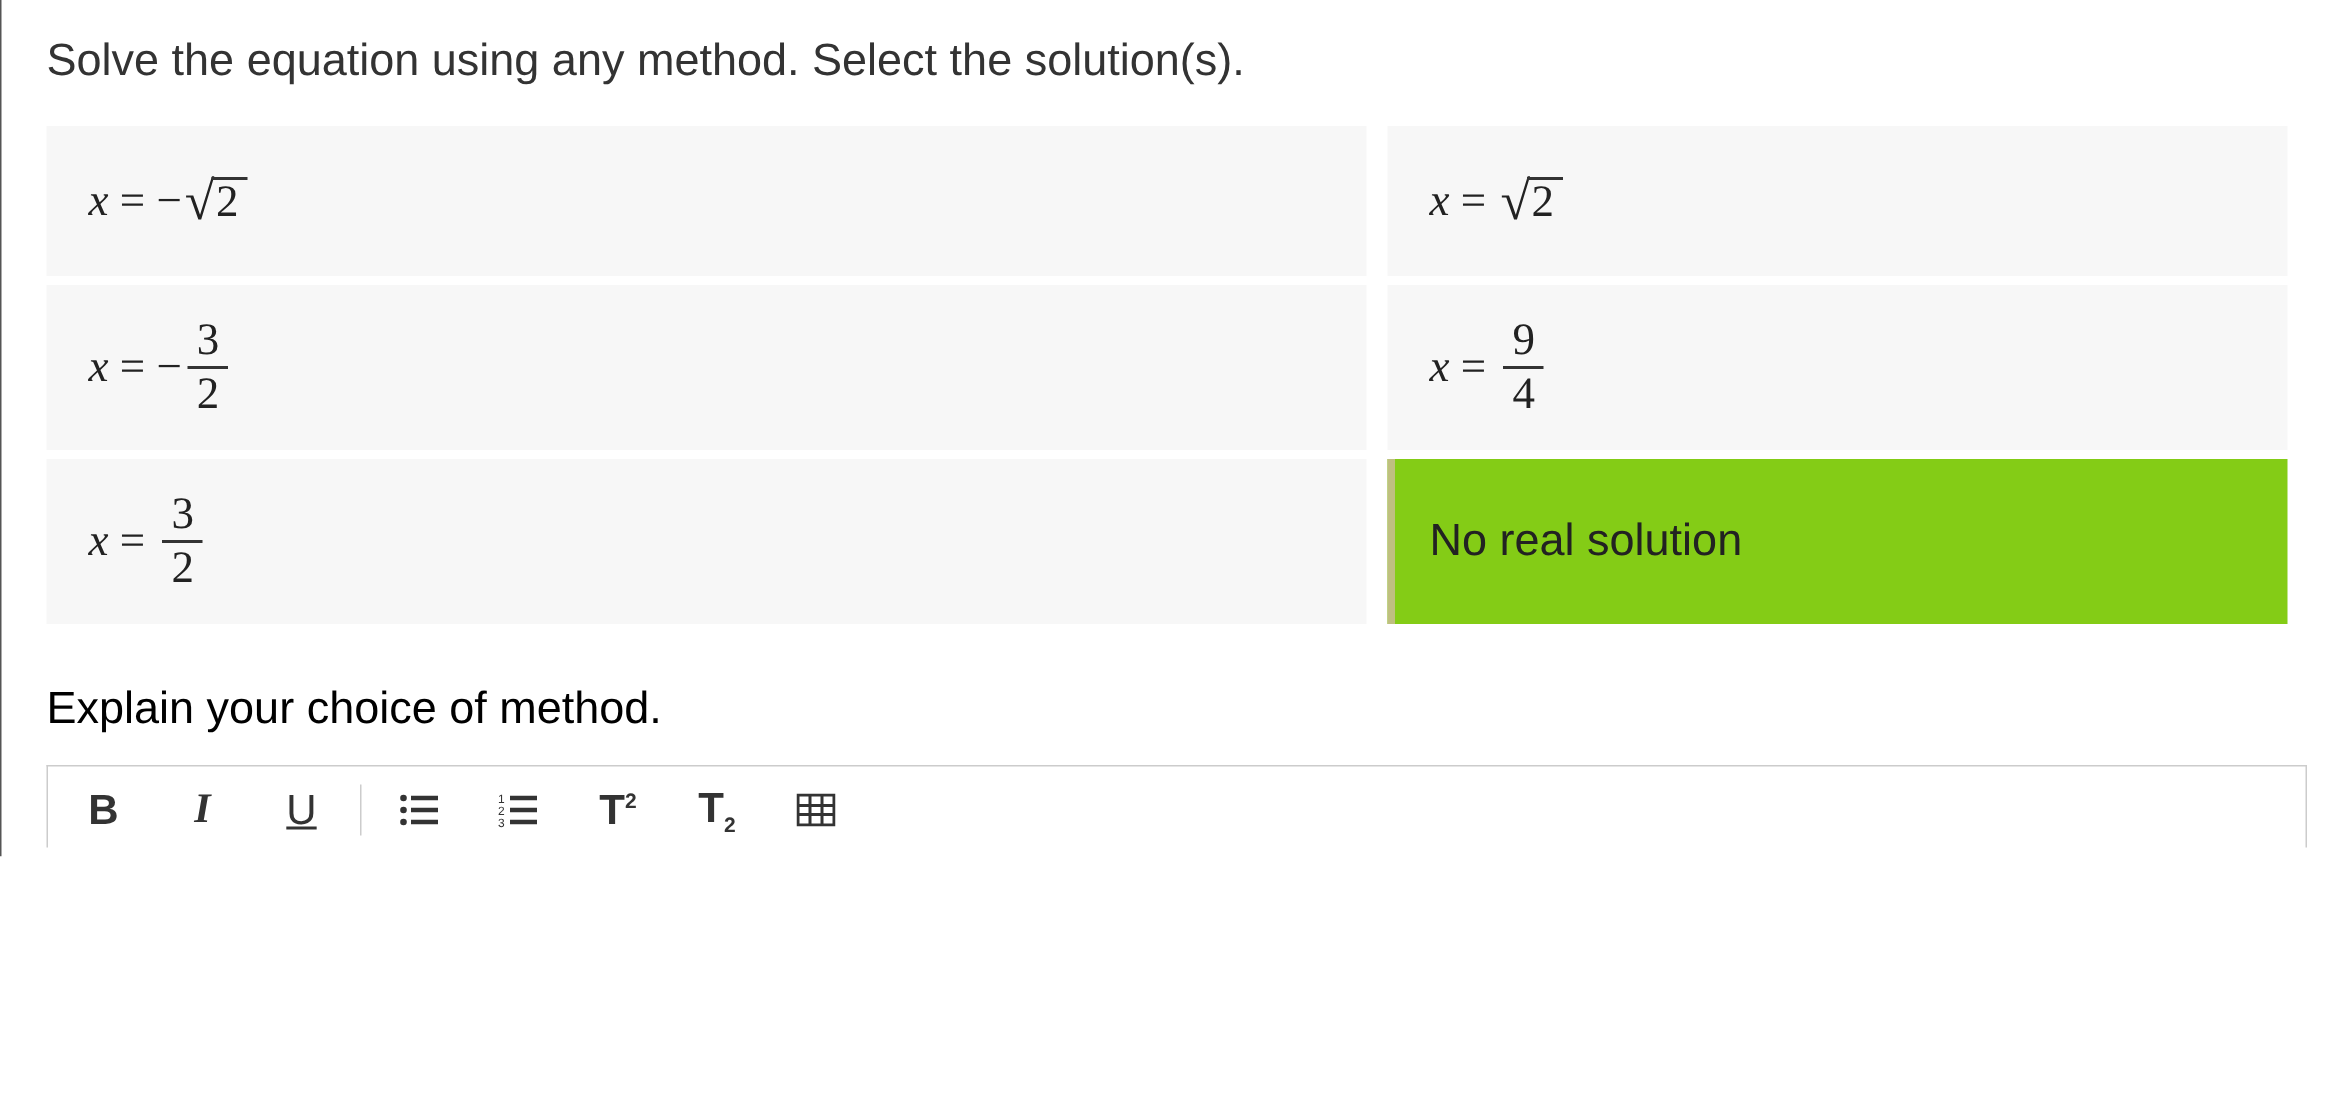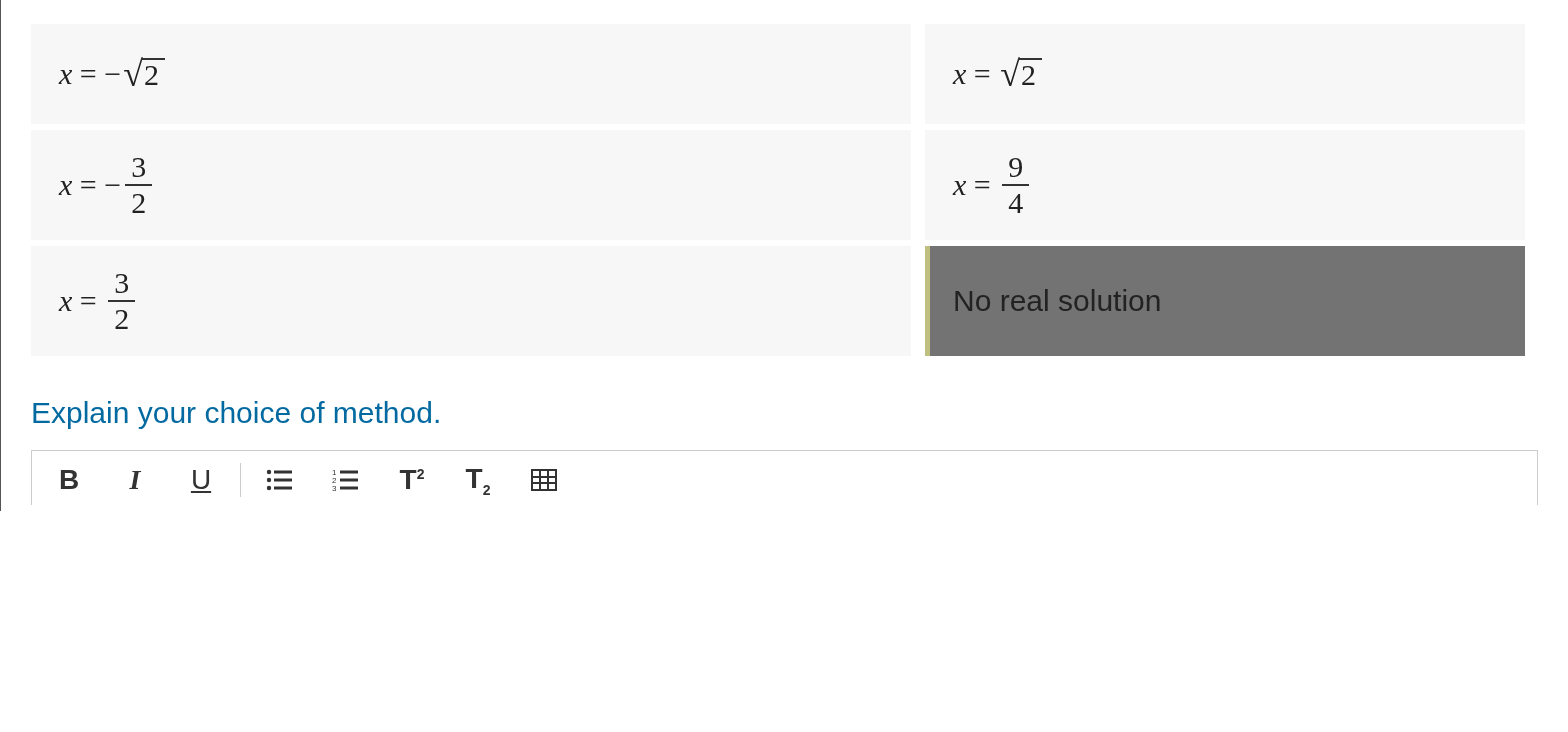--- a/index.html
+++ b/index.html
@@ -129,6 +129,7 @@
 
 <div class="page">
 
+  <div class="question-text">Solve the equation using any method. Select the solution(s).</div>
 
 
   <div class="options-grid">

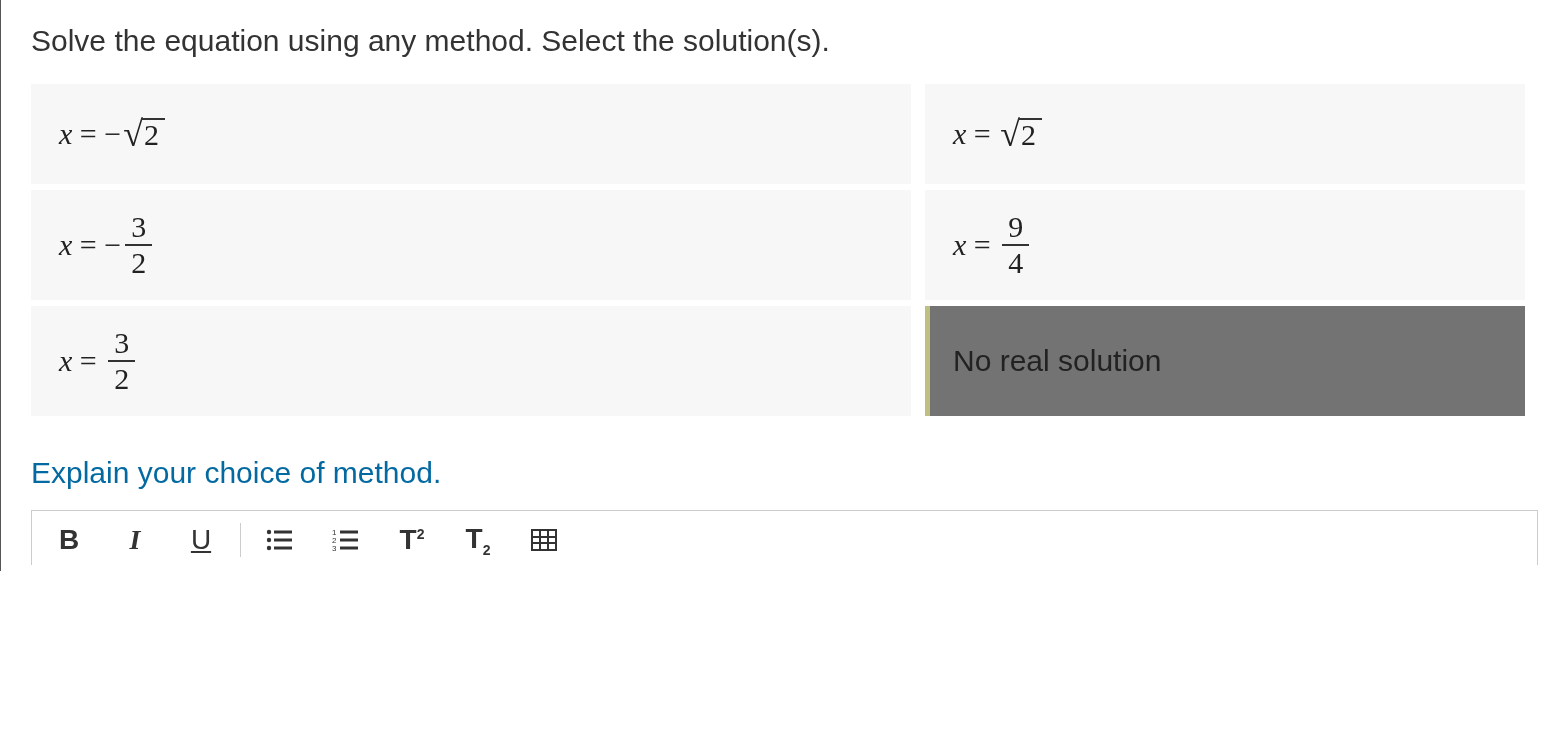--- a/index.html
+++ b/index.html
@@ -46,7 +46,7 @@
   }
   .option .mi { font-style: italic; }
   .option.selected {
-    background: #737373;
+    background: #84cc16;
     border-left: 5px solid #bfbf80;
     padding-left: 23px;
     font-family: Arial, Helvetica, sans-serif;

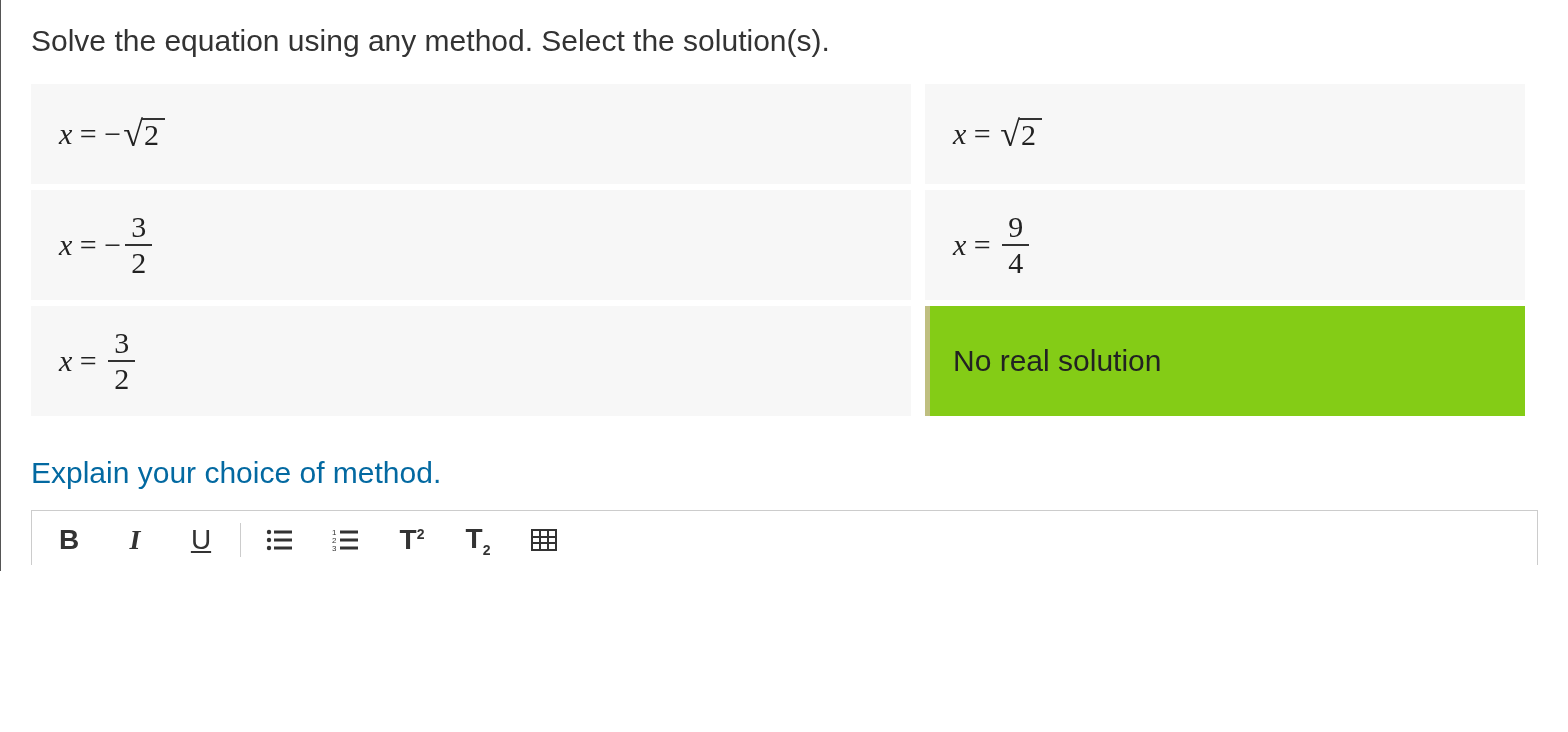--- a/index.html
+++ b/index.html
@@ -87,7 +87,7 @@
   }
   .explain-label {
     font-size: 30px;
-    color: #0369a1;
+    color: #000000;
     margin-bottom: 20px;
   }
   .editor-toolbar {

